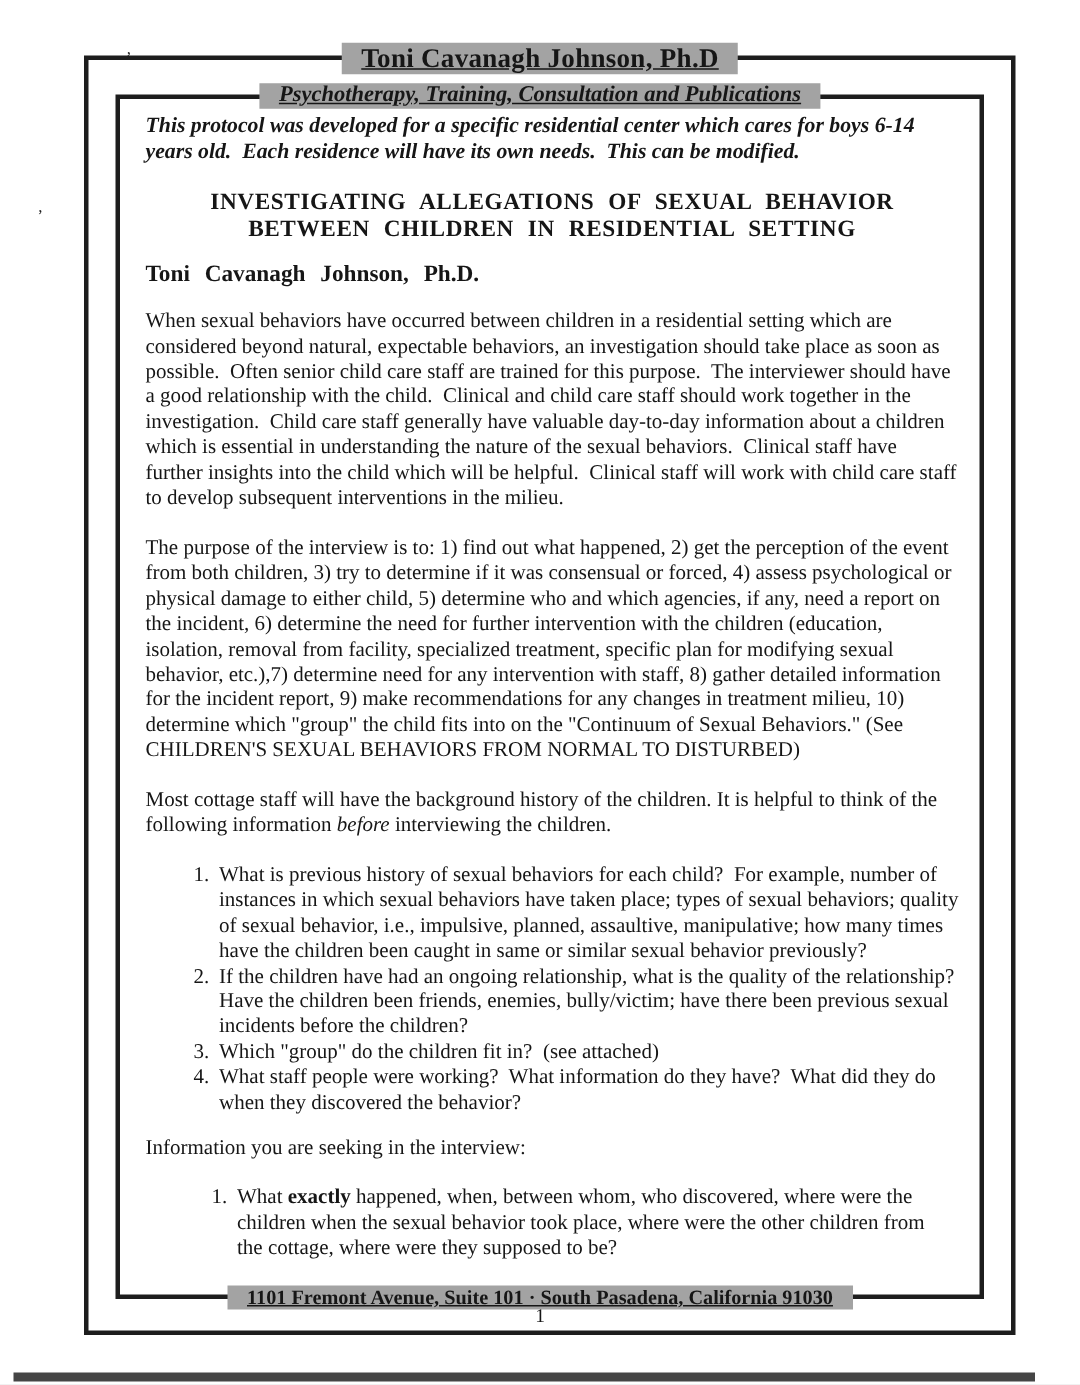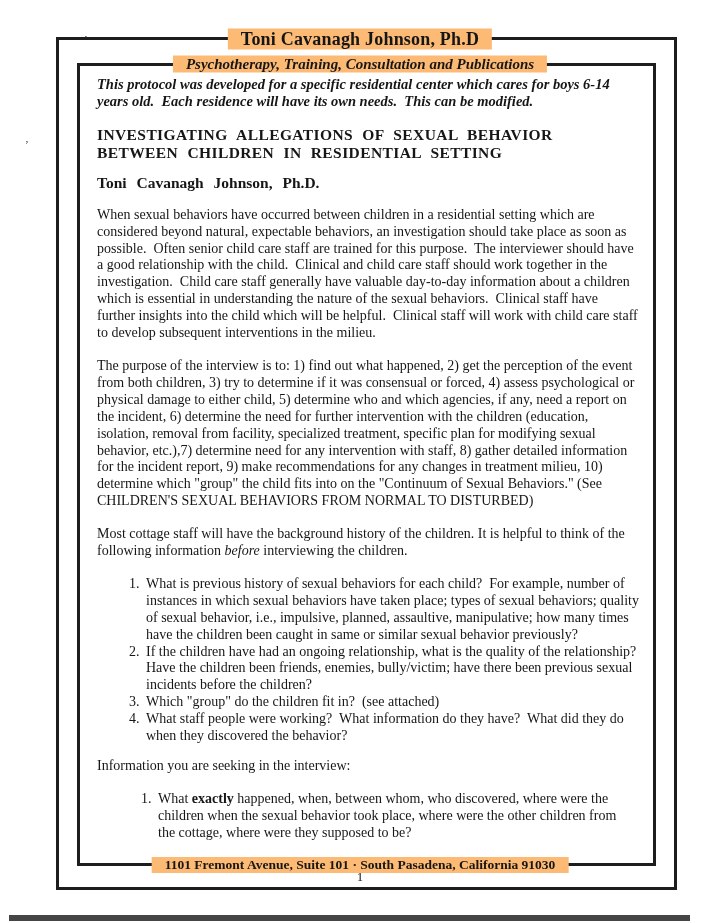--- a/index.html
+++ b/index.html
@@ -28,10 +28,11 @@
   .break-label {
     position:absolute; left:50%;
     transform:translate(-50%,-50%);
-    background:#fdba74;
+    background:#a3a3a3;
     padding:0 13px;
     white-space:nowrap;
     z-index:3;
+    text-decoration:underline;
   }
   .lh-name   { top:39px; font-size:18px; font-weight:bold; letter-spacing:.2px; }
   .lh-tag    { top:64px; font-size:15px; font-weight:bold; font-style:italic; }

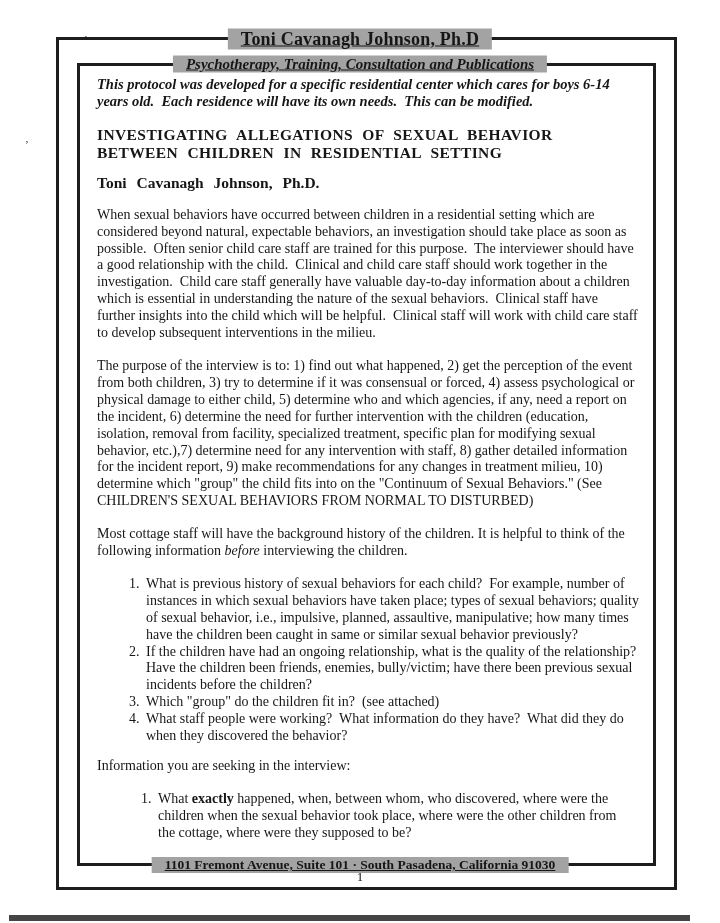--- a/index.html
+++ b/index.html
@@ -54,7 +54,7 @@
     margin:0 0 11px 0;
   }
   .doc-title {
-    font-weight:bold; font-size:15.5px;
+    text-align:center; font-weight:bold; font-size:15.5px;
     line-height:18px; letter-spacing:.4px; word-spacing:5px;
     margin:16px 0 13px 0;
   }

